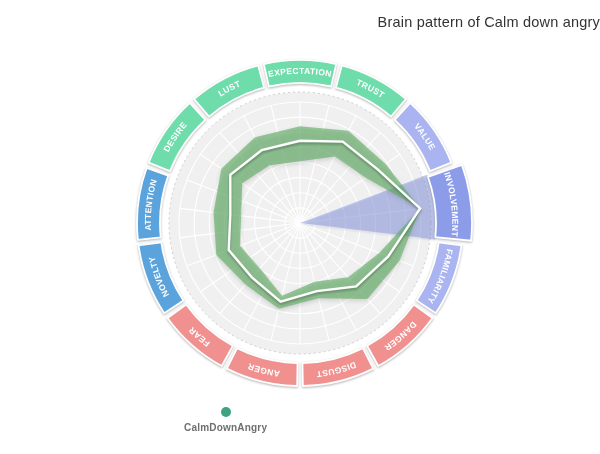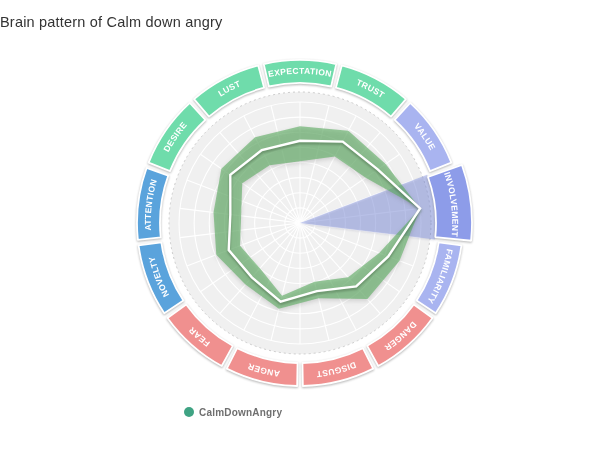--- a/index.html
+++ b/index.html
@@ -5,7 +5,7 @@
   html,body{margin:0;padding:0;background:#ffffff;width:600px;height:454px;overflow:hidden;
     font-family:"Liberation Sans", sans-serif;position:relative;}
   .stage{position:absolute;inset:0;}
-  .title{position:absolute;left:0;top:14px;width:600px;text-align:left;
+  .title{position:absolute;left:0;top:14px;width:600px;text-align:right;
     font-size:14.5px;color:#333;letter-spacing:.2px;}
   svg{position:absolute;left:0;top:0;}
   .blocks{filter:drop-shadow(0 1.5px 1px rgba(90,90,90,.45));}

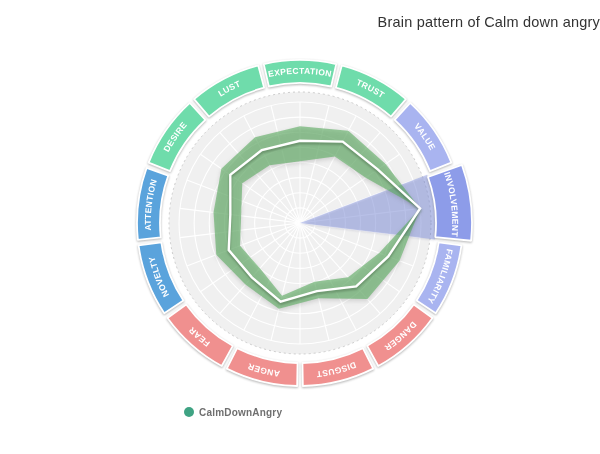--- a/index.html
+++ b/index.html
@@ -16,7 +16,7 @@
   .midline{fill:none;stroke-width:2.4;stroke-linejoin:miter;
     filter:drop-shadow(0 2px 1px rgba(70,100,70,.55));}
   .gridring,.spoke{fill:none;stroke-width:1.1;}
-  .legend{position:absolute;left:184px;top:407px;display:flex;gap:5px;cursor:pointer;}
+  .legend{position:absolute;left:184px;top:407px;display:flex;align-items:center;gap:5px;cursor:pointer;flex-direction:column;}
   .legend-dot{width:10px;height:10px;border-radius:50%;display:inline-block;}
   .legend-label{font-size:10px;color:#6f6f6f;font-weight:600;letter-spacing:.2px;}
 </style>

